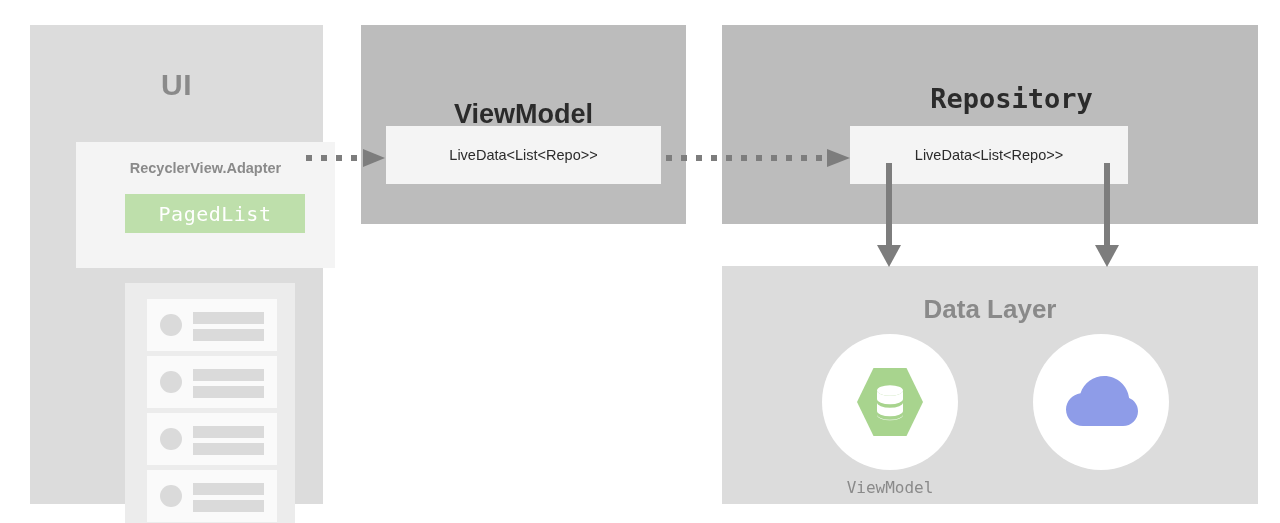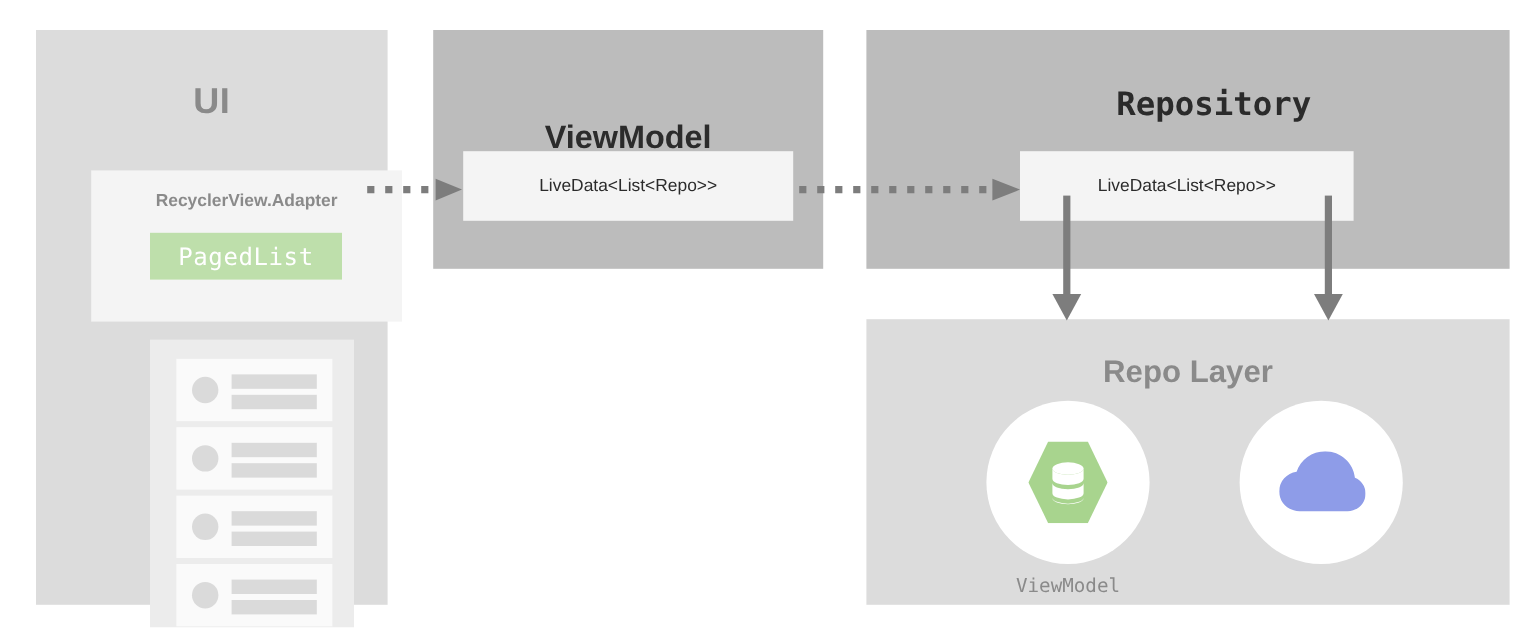--- a/index.html
+++ b/index.html
@@ -69,7 +69,7 @@
     background: #bcbcbc;
   }
   #repository-title {
-    top: 47px;
+    top: 58px;
     font-size: 27px;
     color: #2b2b2b;
     font-family: "DejaVu Sans Mono", "Liberation Mono", monospace;

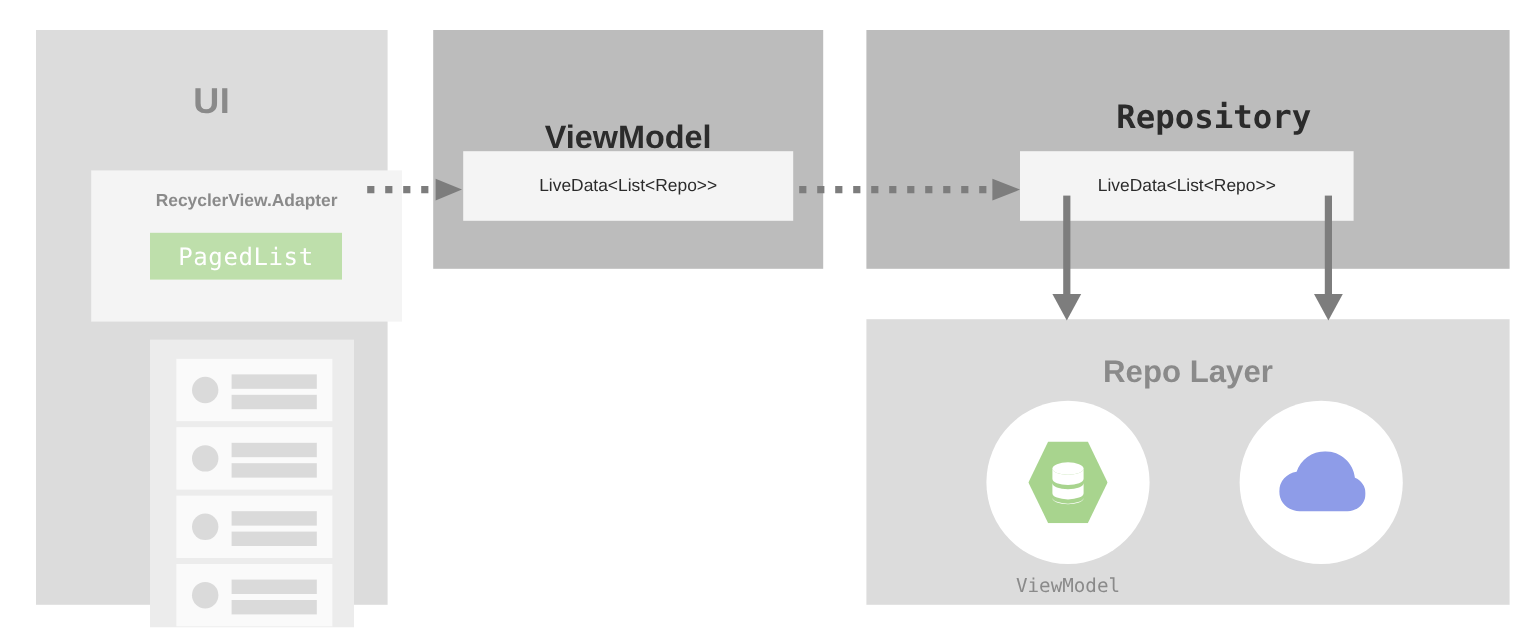--- a/index.html
+++ b/index.html
@@ -115,7 +115,7 @@
     position: absolute;
     left: 49px;
     top: 52px;
-    width: 160px;
+    width: 180px;
     height: 39px;
     background: #bedfab;
     color: #ffffff;

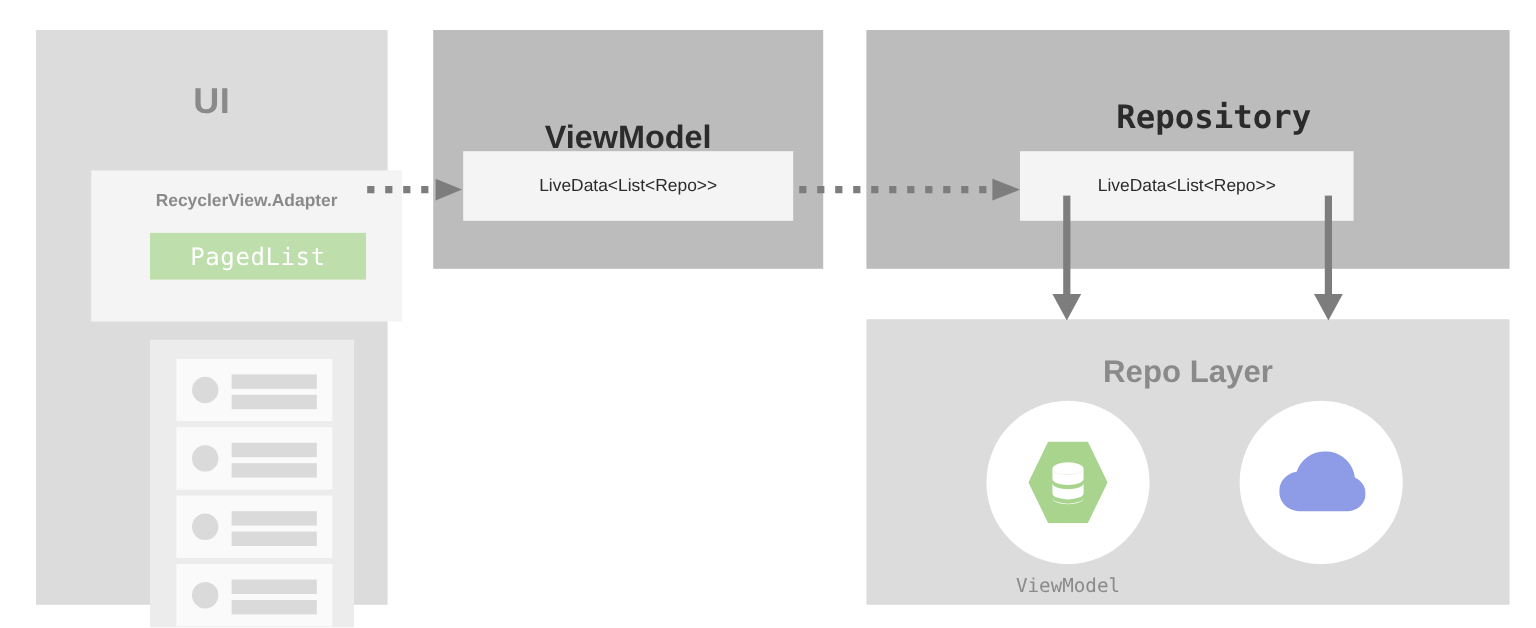--- a/index.html
+++ b/index.html
@@ -270,7 +270,7 @@
   <div class="livedata-box" id="repo-livedata">LiveData&lt;List&lt;Repo&gt;&gt;</div>
 
   <div class="panel" id="datalayer-panel">
-    <div class="panel-title" id="datalayer-title">Repo Layer</div>
+    <div class="panel-title" id="datalayer-title">Data Layer</div>
 
     <div class="ds-circle" id="room-circle"></div>
     <div class="ds-circle" id="cloud-circle"></div>

